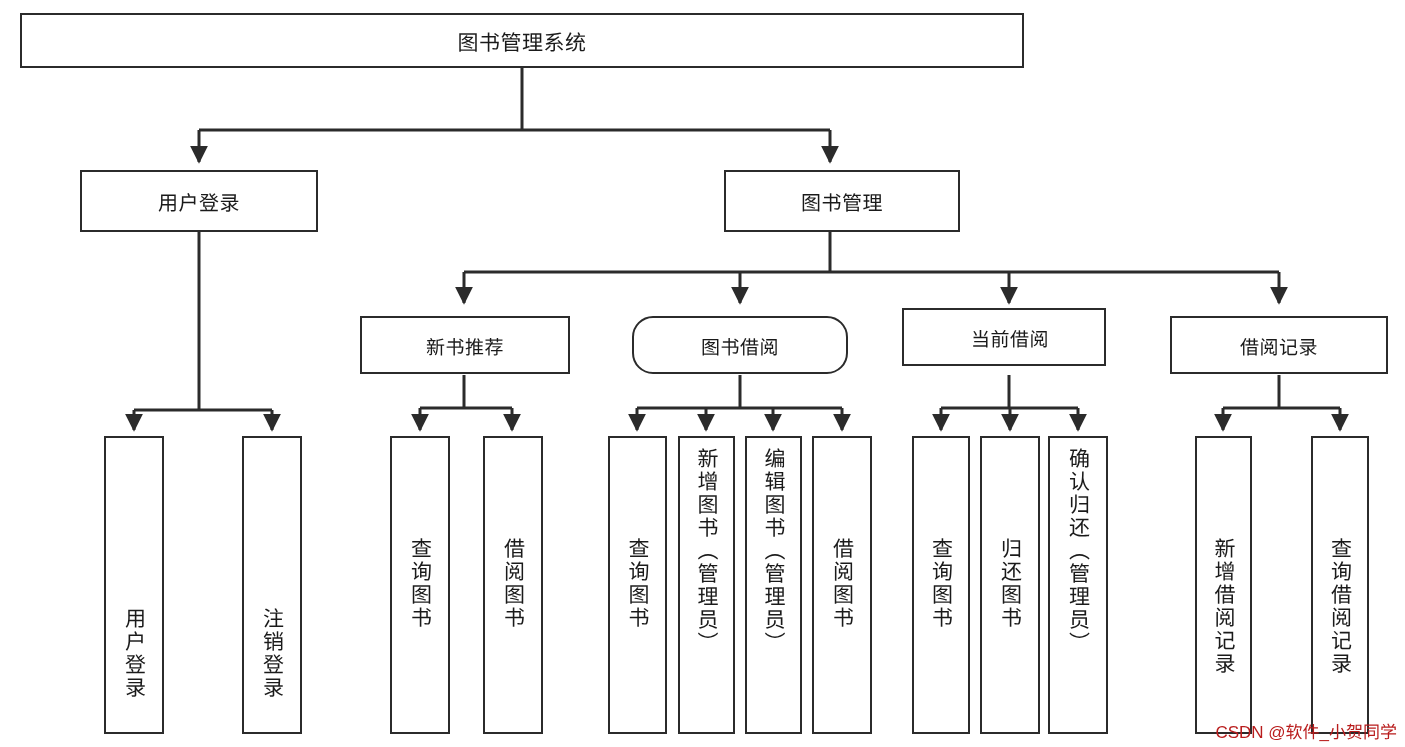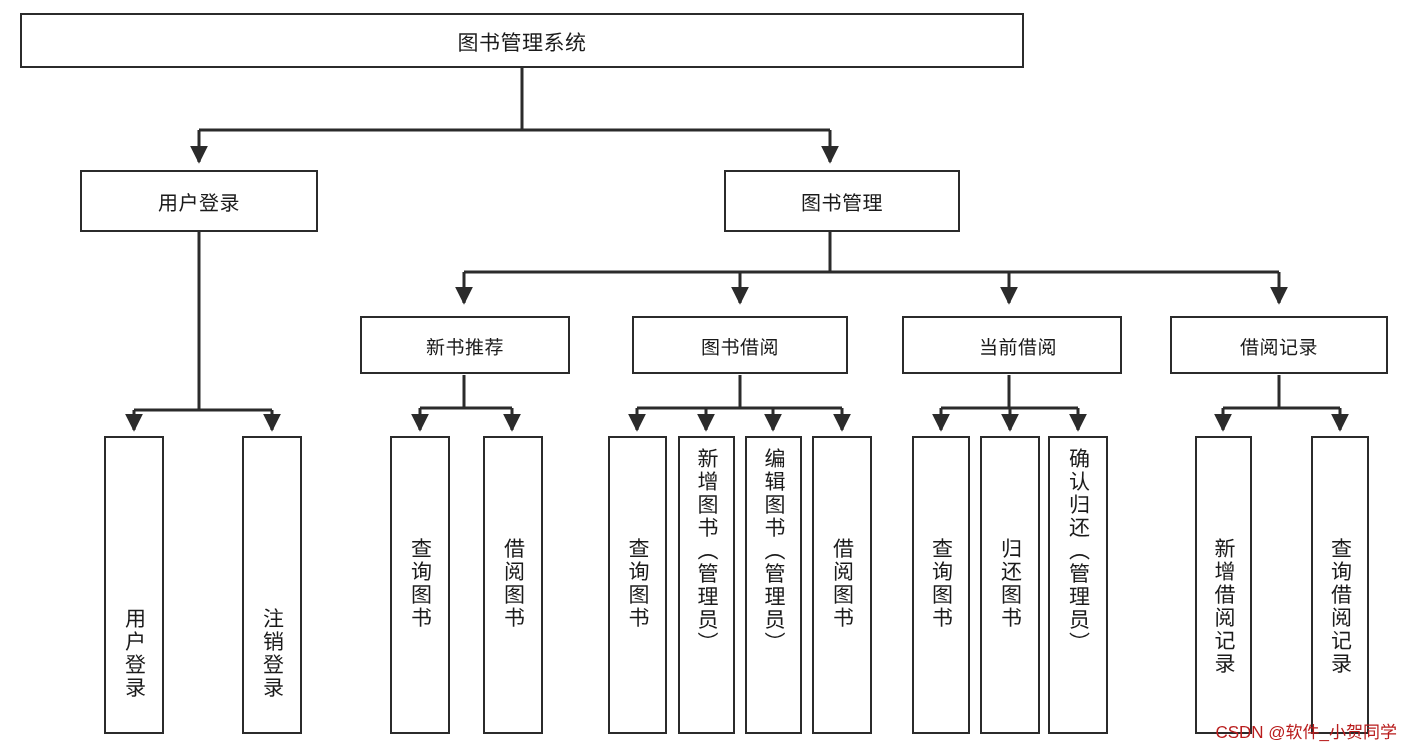--- a/index.html
+++ b/index.html
@@ -147,7 +147,7 @@
   <div class="node level3" style="left:360px; top:316px; width:210px; height:58px;font-family:Liberation Serif, serif;">
     <span class="label">新书推荐</span>
   </div>
-  <div class="node level3" style="left:632px; top:316px; width:216px; height:58px;">
+  <div class="node level3" style="left:632px; top:316px; width:216px; height:58px;border-radius:21px;">
     <span class="label">图书借阅</span>
   </div>
   <div class="node level3" style="left:902px; top:316px; width:220px; height:58px;padding-left:12px;">

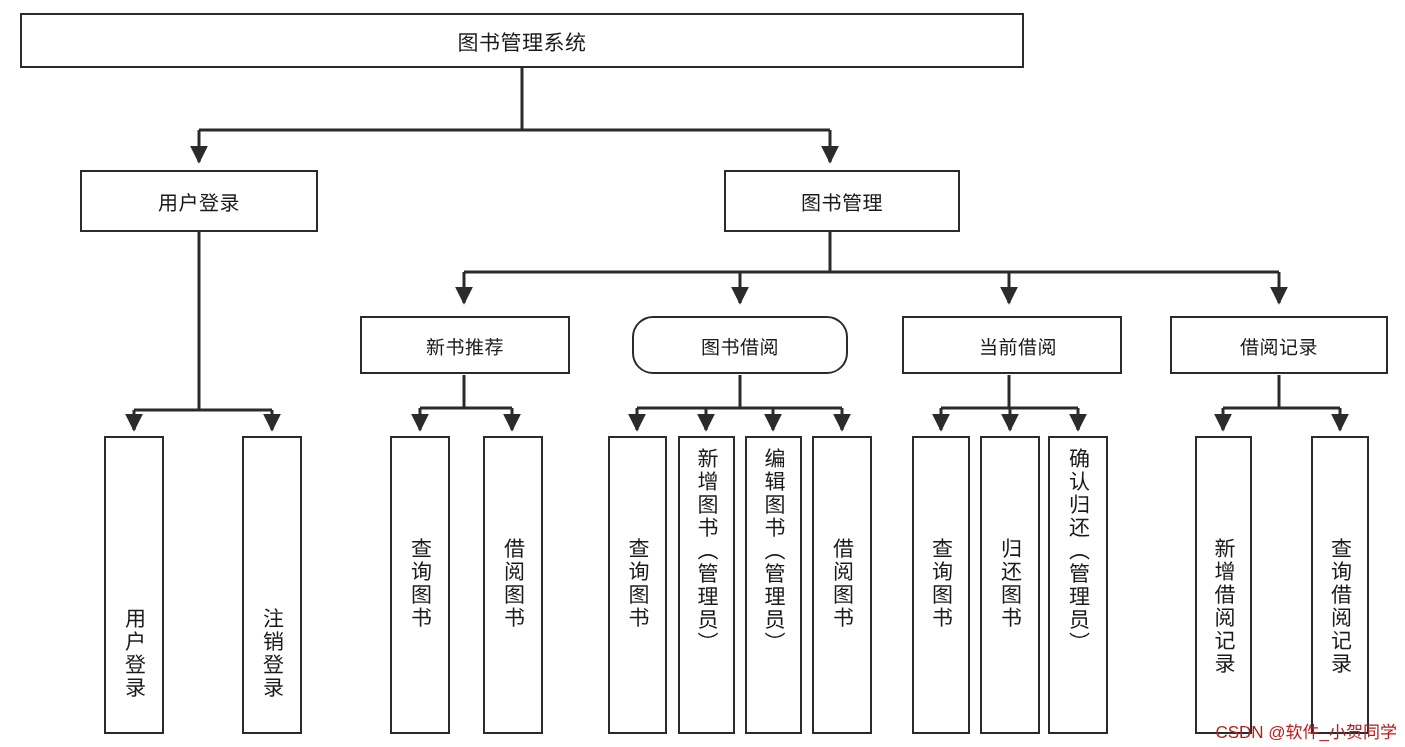--- a/index.html
+++ b/index.html
@@ -150,7 +150,7 @@
   <div class="node level3" style="left:632px; top:316px; width:216px; height:58px;border-radius:21px;">
     <span class="label">图书借阅</span>
   </div>
-  <div class="node level3" style="left:902px; top:316px; width:220px; height:58px;padding-left:12px;">
+  <div class="node level3" style="left:902px; top:308px; width:204px; height:58px;padding-left:12px;">
     <span class="label">当前借阅</span>
   </div>
   <div class="node level3" style="left:1170px; top:316px; width:218px; height:58px;">

